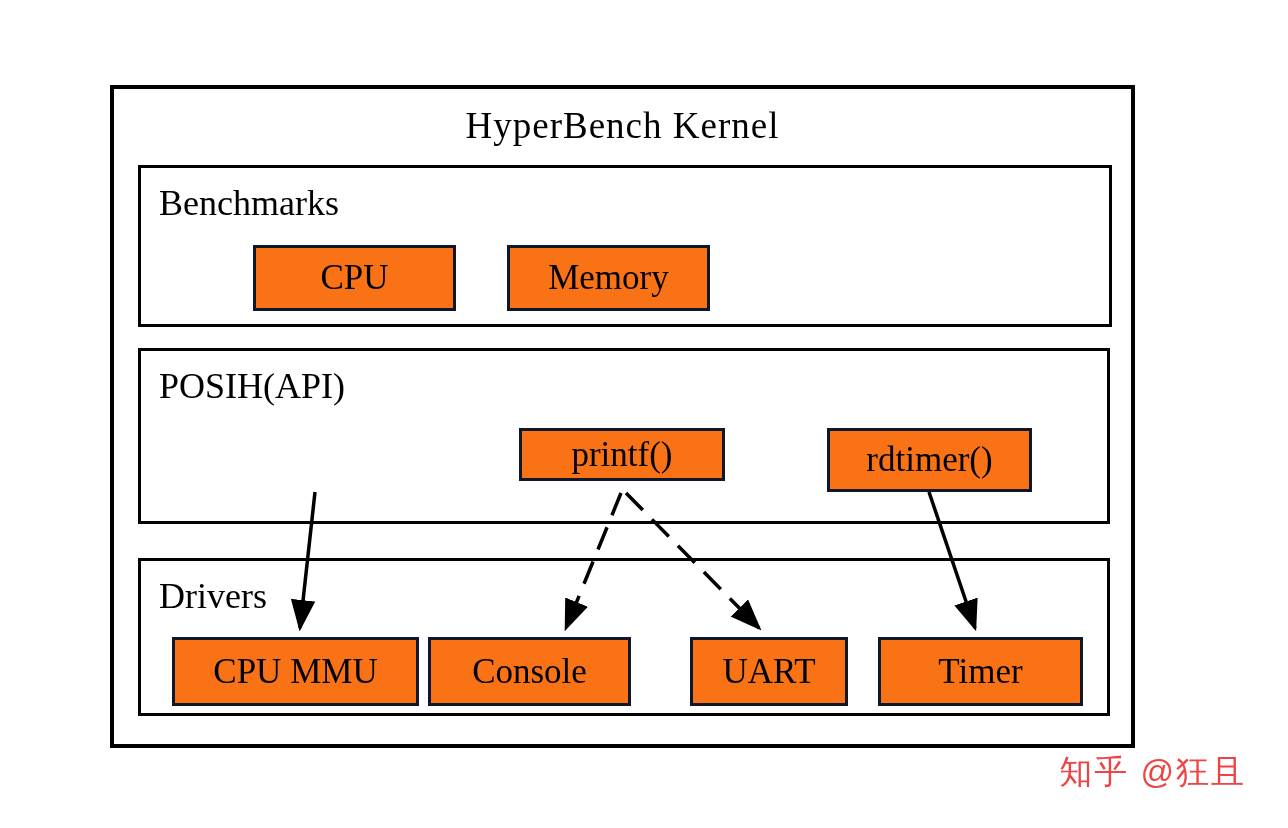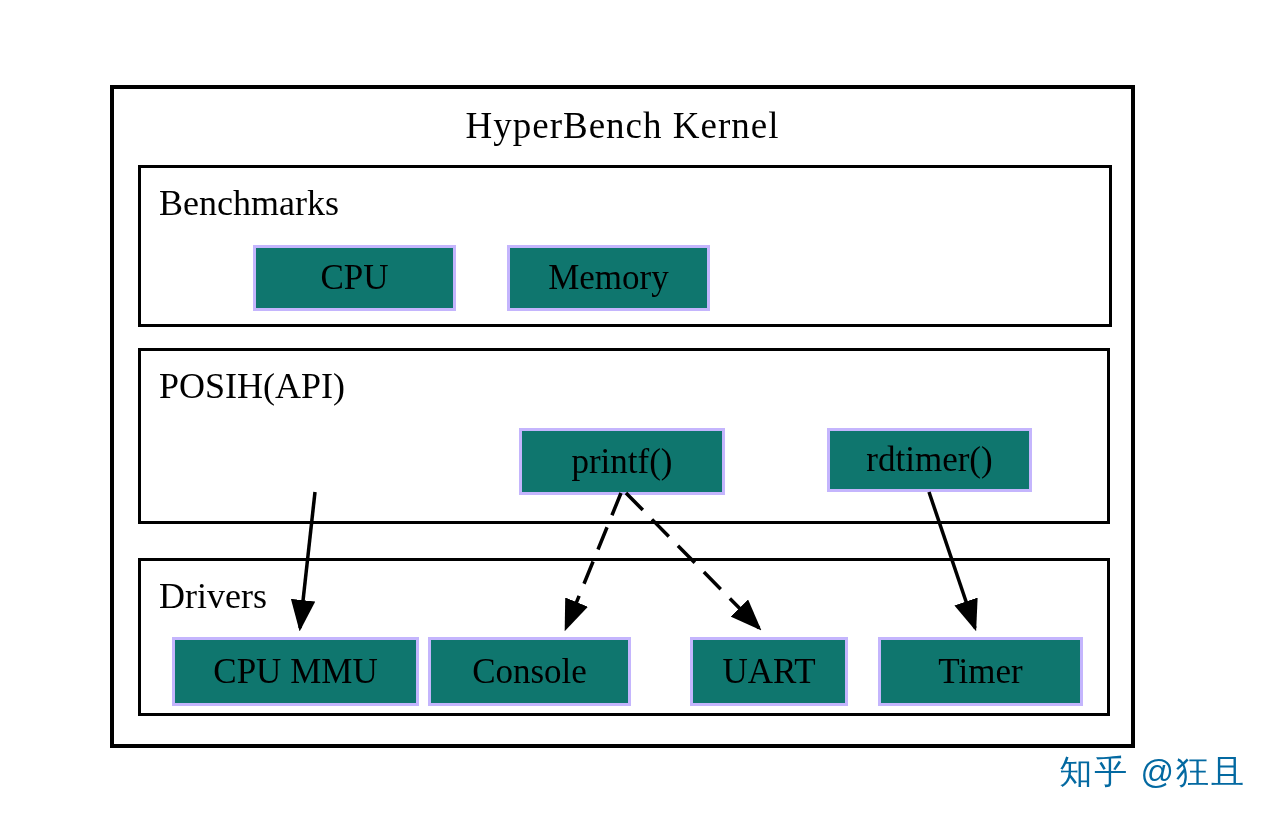--- a/index.html
+++ b/index.html
@@ -50,9 +50,9 @@
   }
   .node {
     position: absolute;
-    border: 3px solid #c4b5fd;
+    border: 3px solid #0f172a;
     box-sizing: border-box;
-    background: #0f766e;
+    background: #f97316;
     display: flex;
     align-items: center;
     justify-content: center;

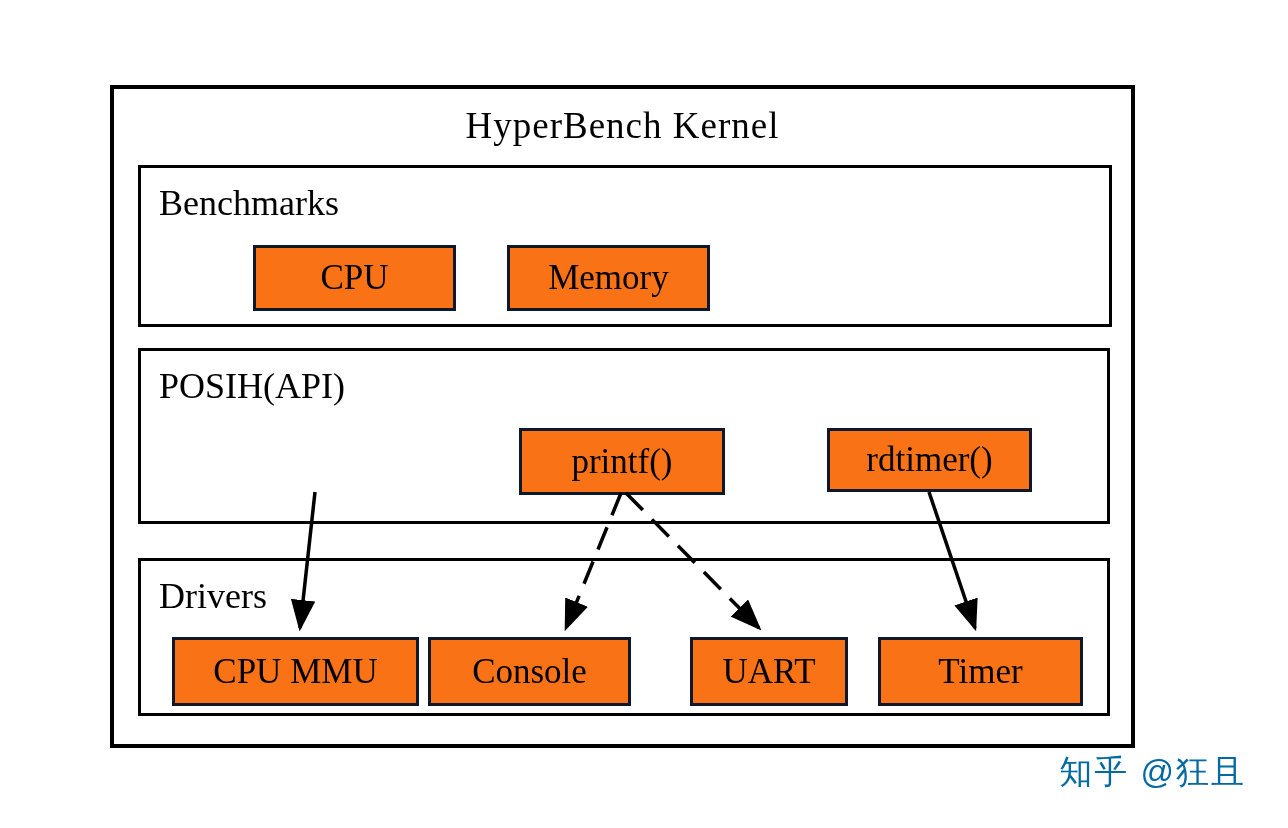--- a/index.html
+++ b/index.html
@@ -66,7 +66,7 @@
   .node-io      { left: 760px; top: 245px; width: 203px; height: 66px; }
   
   .node-others  { left: 212px; top: 428px; width: 206px; height: 64px; }
-  .node-printf  { left: 519px; top: 428px; width: 206px; height: 67px; }
+  .node-printf  { left: 519px; top: 428px; width: 206px; height: 53px; }
   .node-rdtimer { left: 827px; top: 428px; width: 205px; height: 64px; }
   
   .node-cpummu  { left: 172px; top: 637px; width: 247px; height: 69px; }

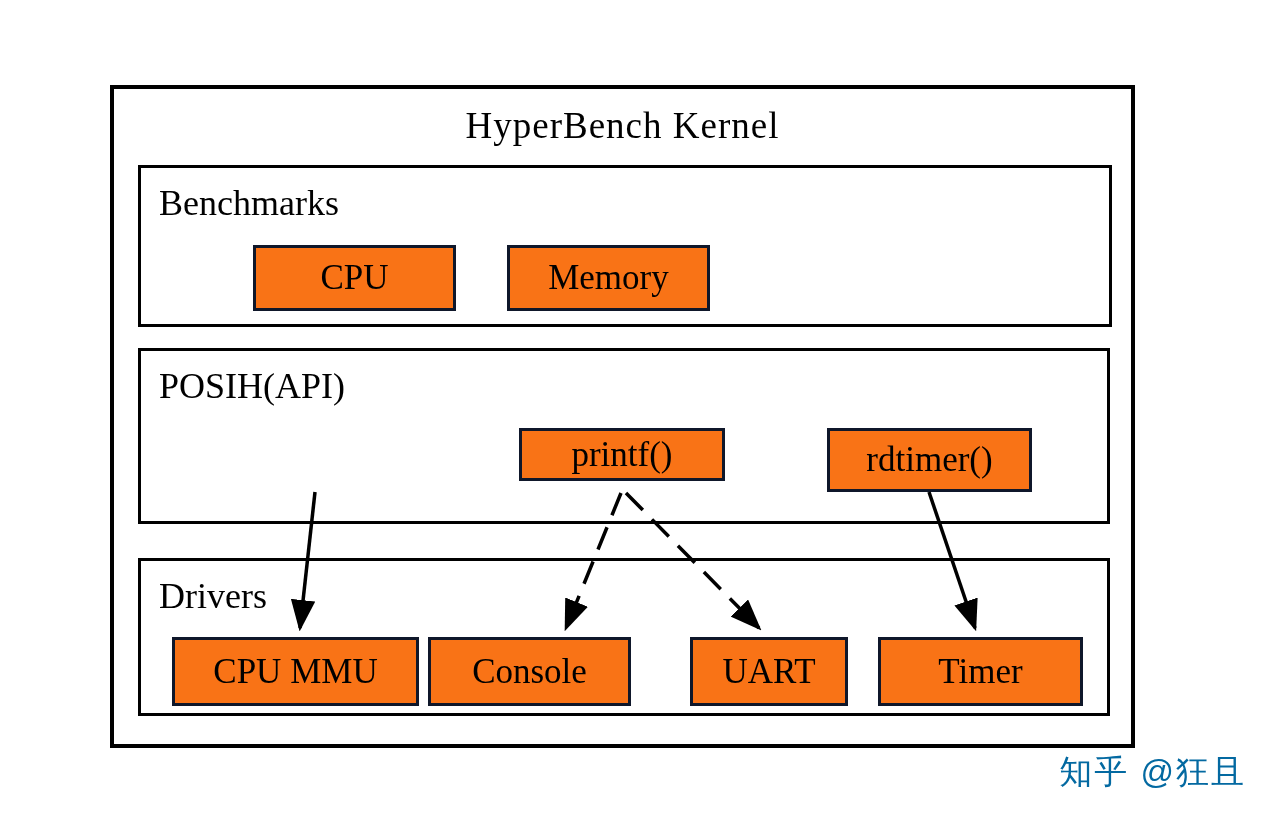--- a/index.html
+++ b/index.html
@@ -146,7 +146,7 @@
     <line x1="929" y1="492" x2="975" y2="628" stroke="#000" stroke-width="3.5" marker-end="url(#ah)"></line>
   </svg>
 
-  <div class="watermark" style="color: #0369a1; text-align: center;">知乎 @狂且</div>
+  <div class="watermark" style="color: #ef4444; text-align: center;">知乎 @狂且</div>
 
 </div>
 

